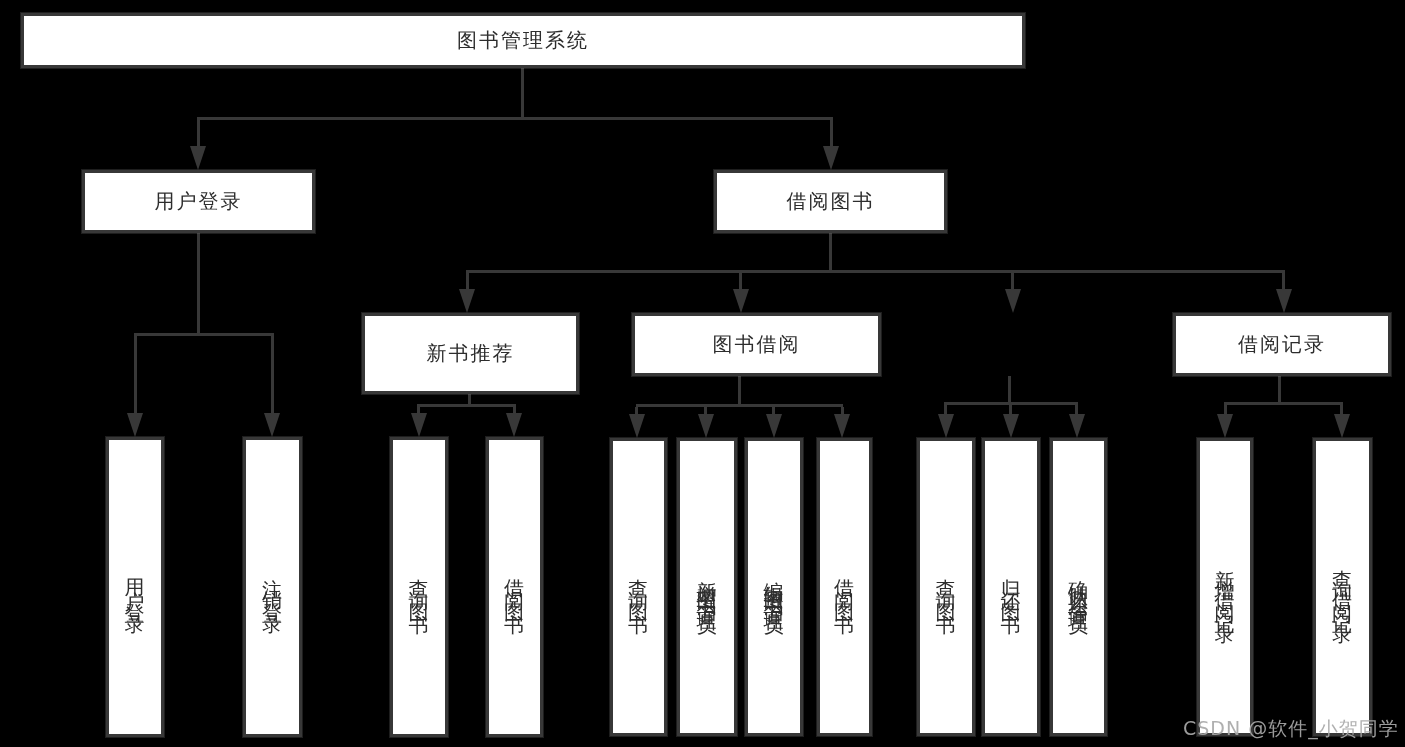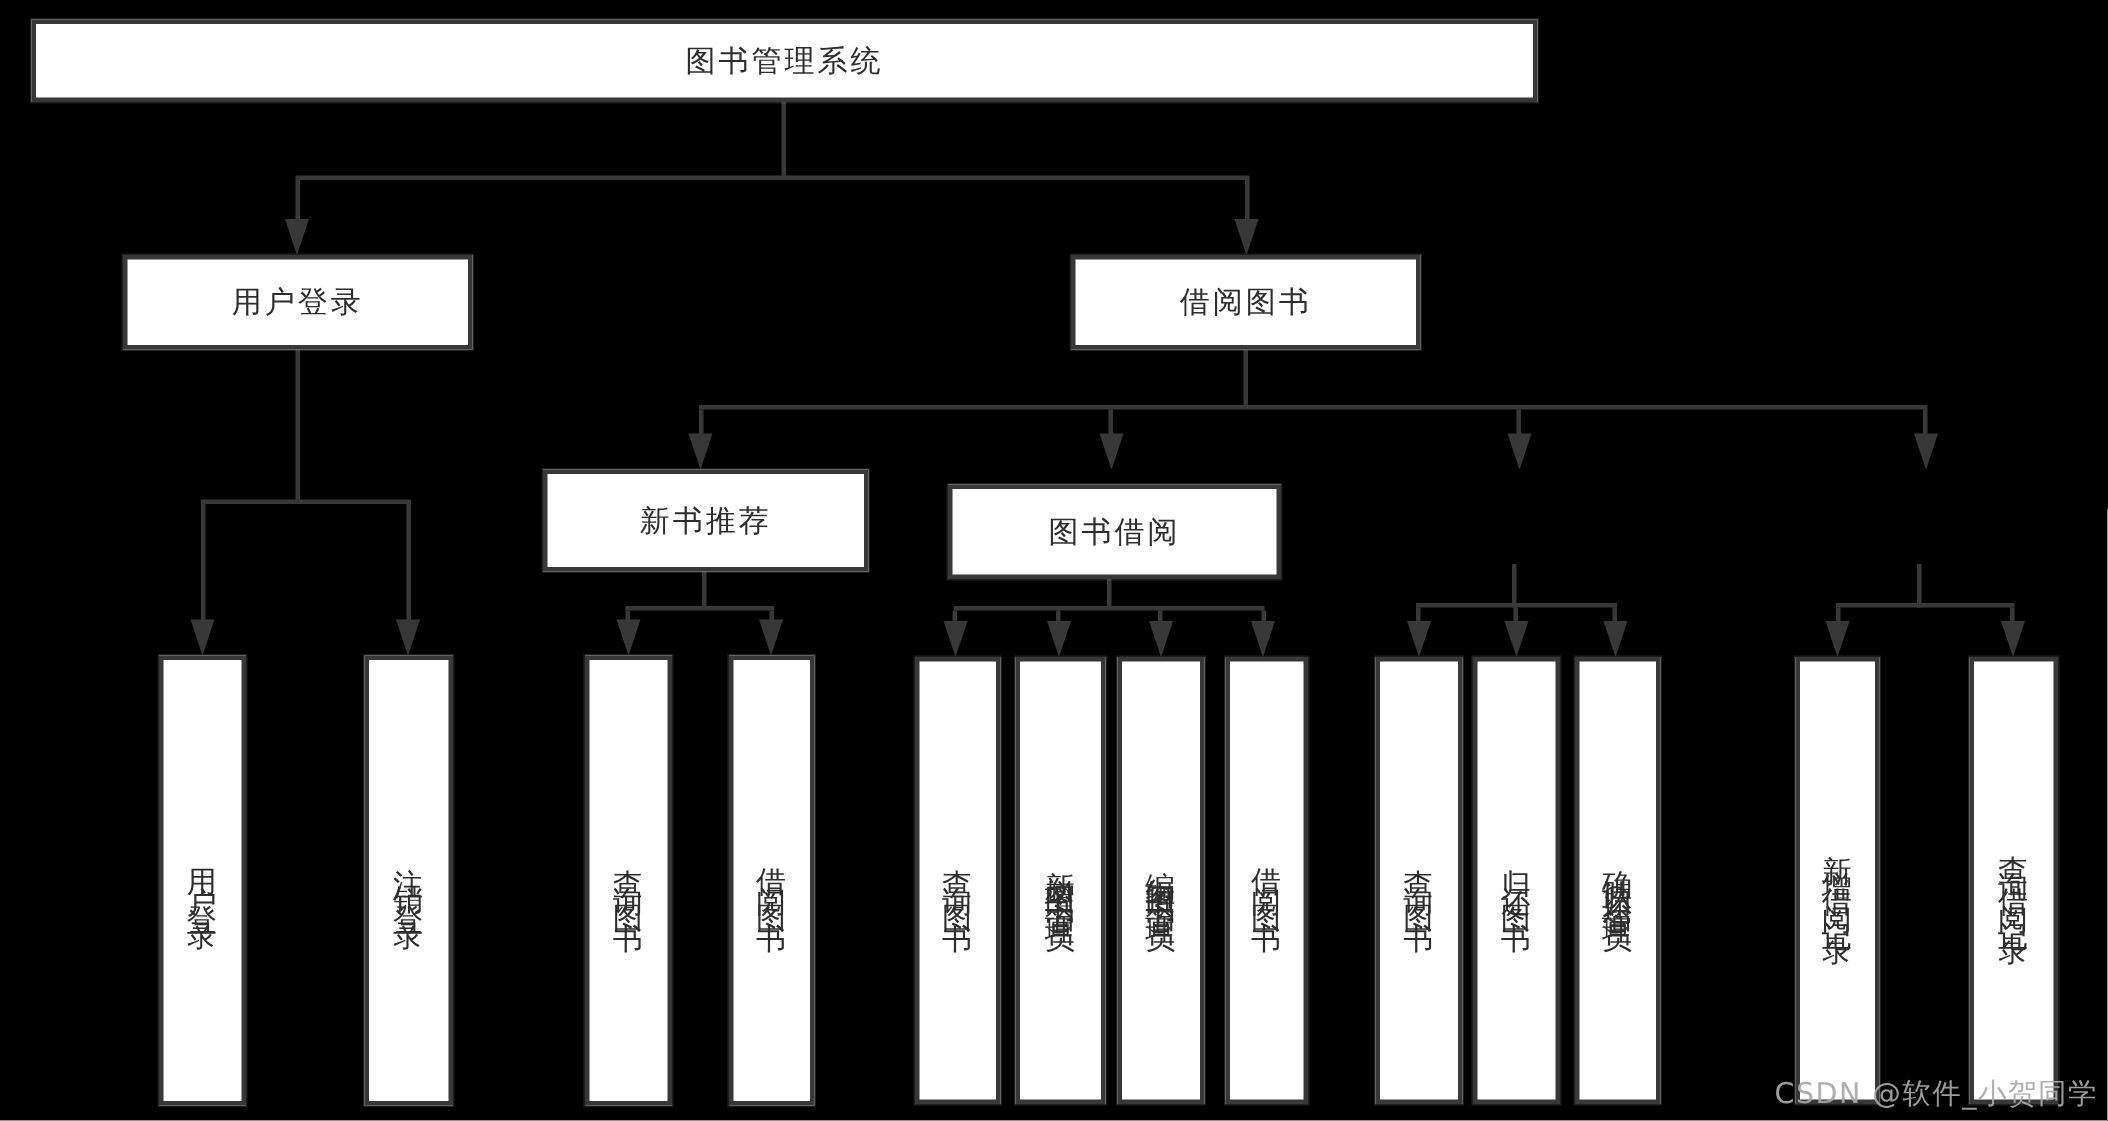--- a/index.html
+++ b/index.html
@@ -105,7 +105,7 @@
     <span>借阅图书</span>
   </div>
 
-  <div class="node h" style="left:362px;top:313px;width:217px;height:68px">
+  <div class="node h" style="left:362px;top:313px;width:217px;height:81px">
     <span>新书推荐</span>
   </div>
   <div class="node h" style="left:632px;top:323px;width:222px;height:63px">

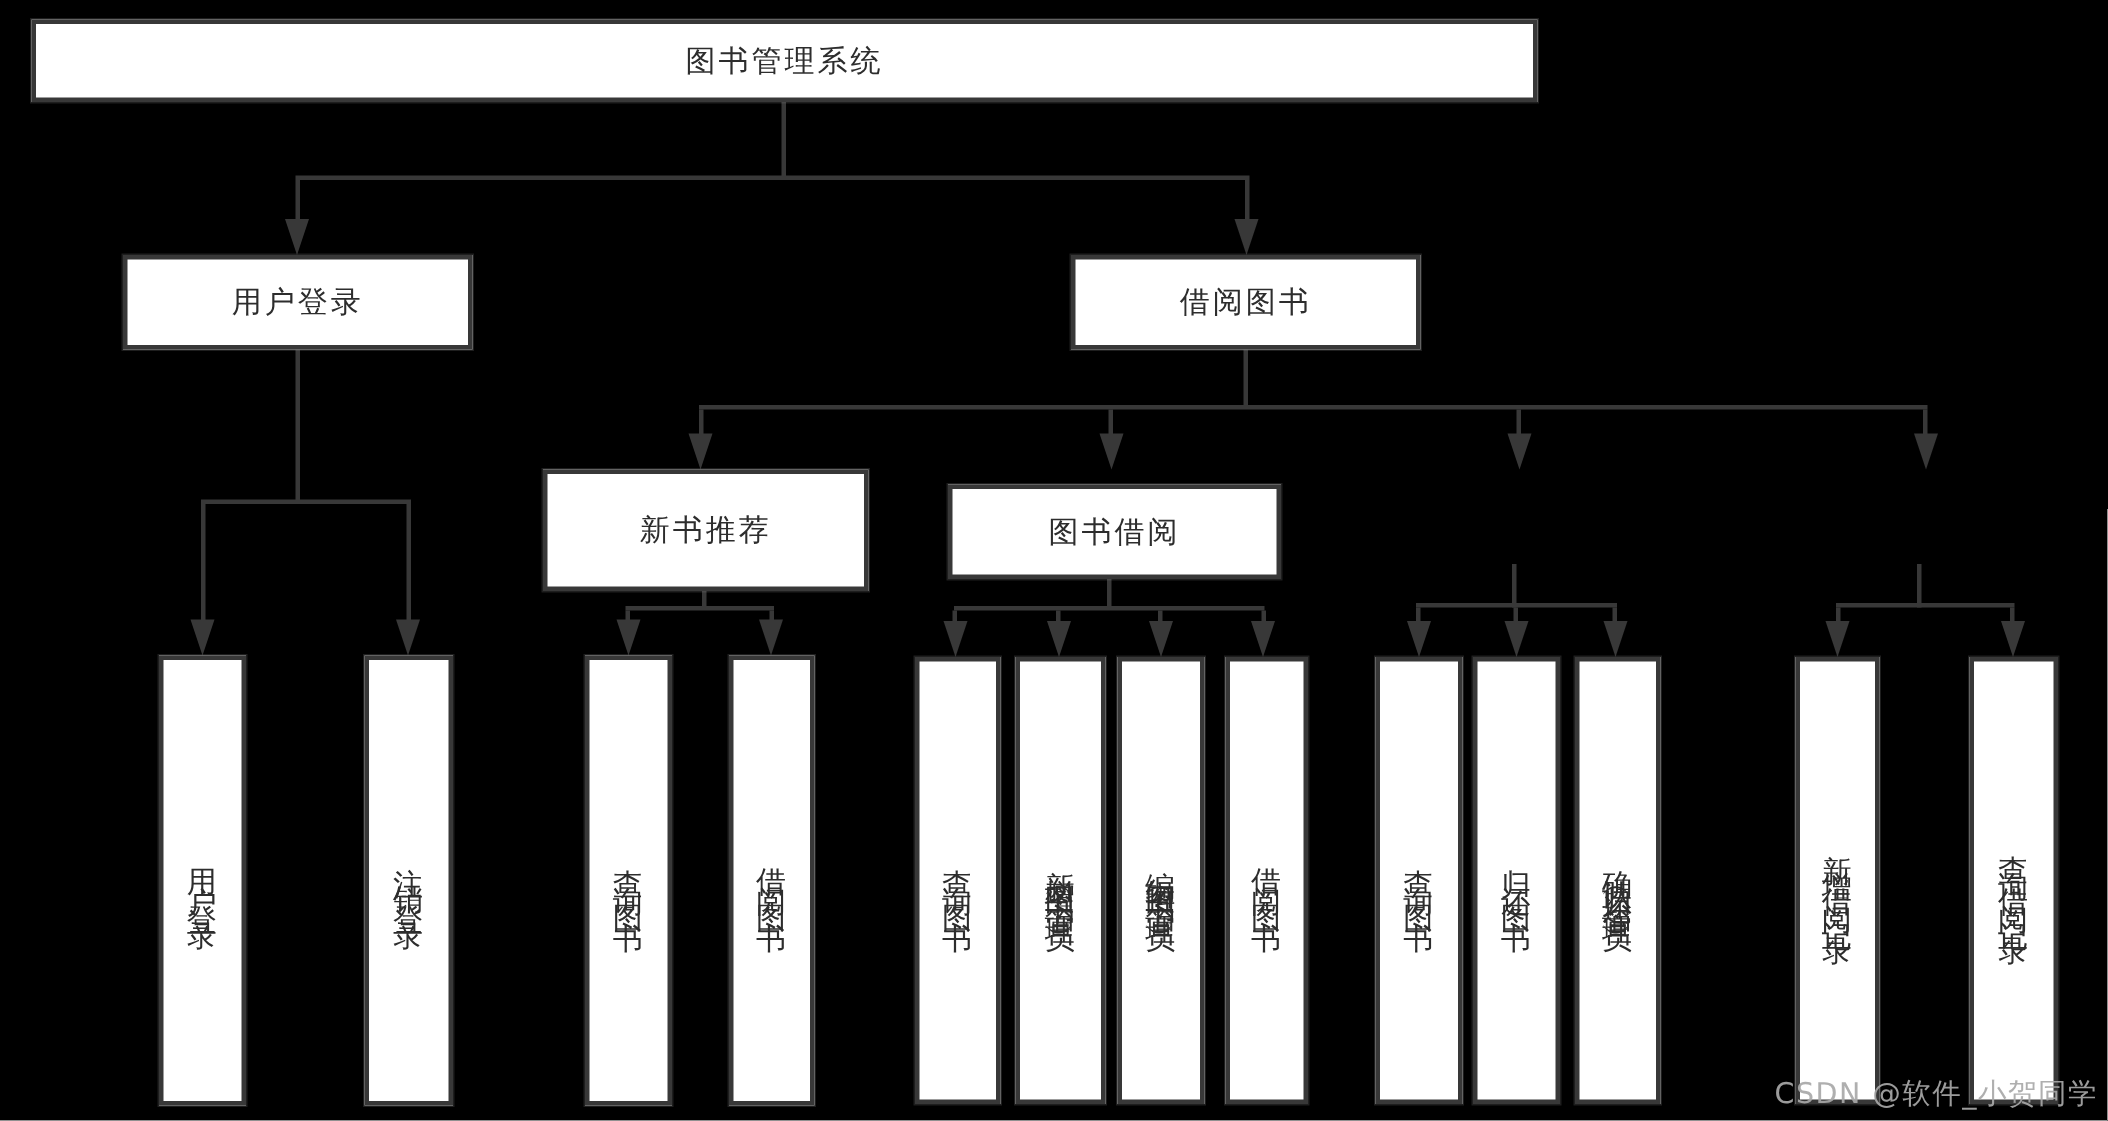--- a/index.html
+++ b/index.html
@@ -108,7 +108,7 @@
   <div class="node h" style="left:362px;top:313px;width:217px;height:81px">
     <span>新书推荐</span>
   </div>
-  <div class="node h" style="left:632px;top:323px;width:222px;height:63px">
+  <div class="node h" style="left:632px;top:313px;width:249px;height:63px">
     <span>图书借阅</span>
   </div>
 

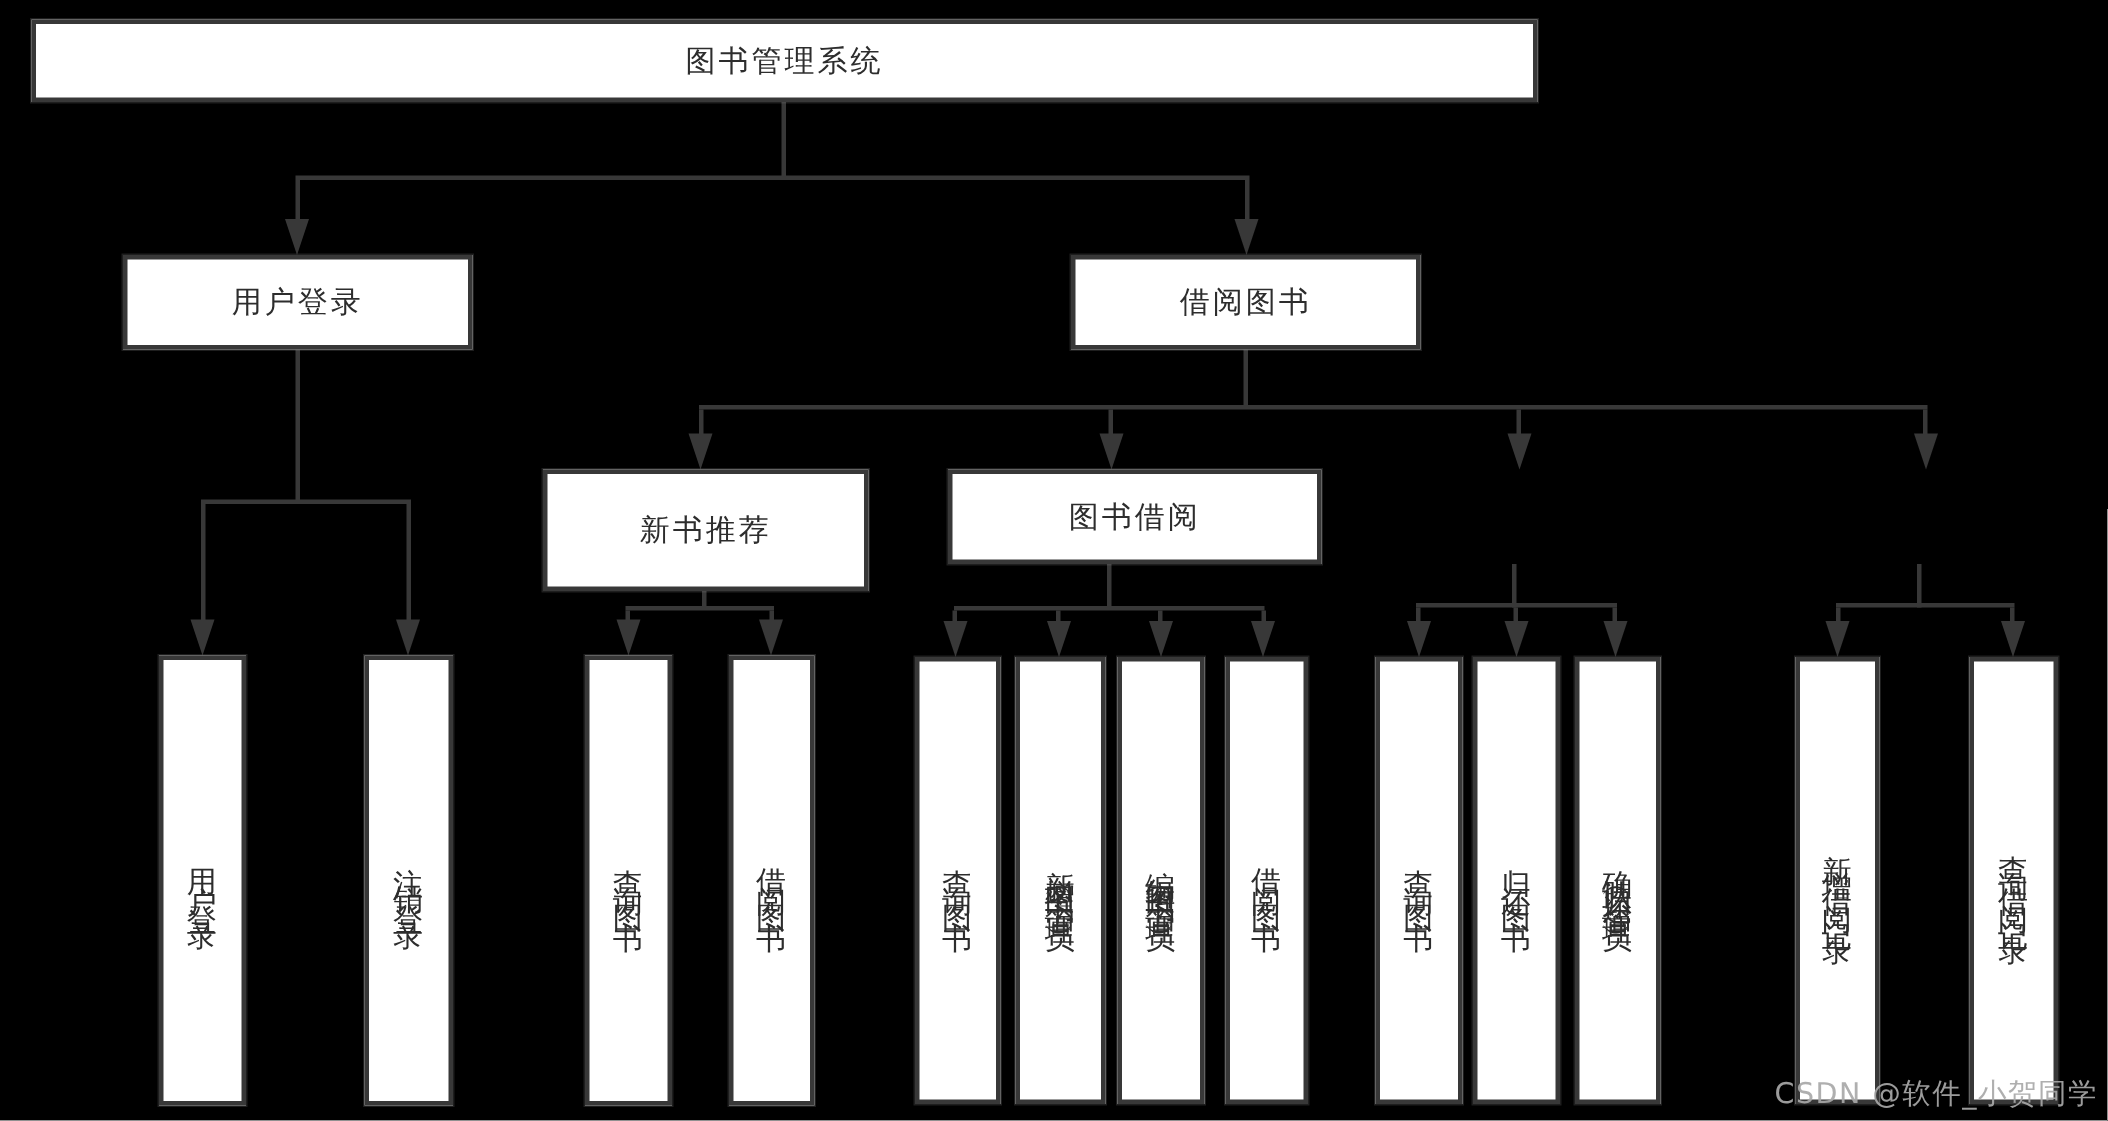--- a/index.html
+++ b/index.html
@@ -111,6 +111,9 @@
   <div class="node h" style="left:632px;top:313px;width:249px;height:63px">
     <span>图书借阅</span>
   </div>
+  <div class="node h" style="left:1173px;top:313px;width:218px;height:63px">
+    <span>借阅记录</span>
+  </div>
 
   <div class="node v sp-lg" style="left:106px;top:437px;width:58px;height:300px">
     <span>用户登录</span>

